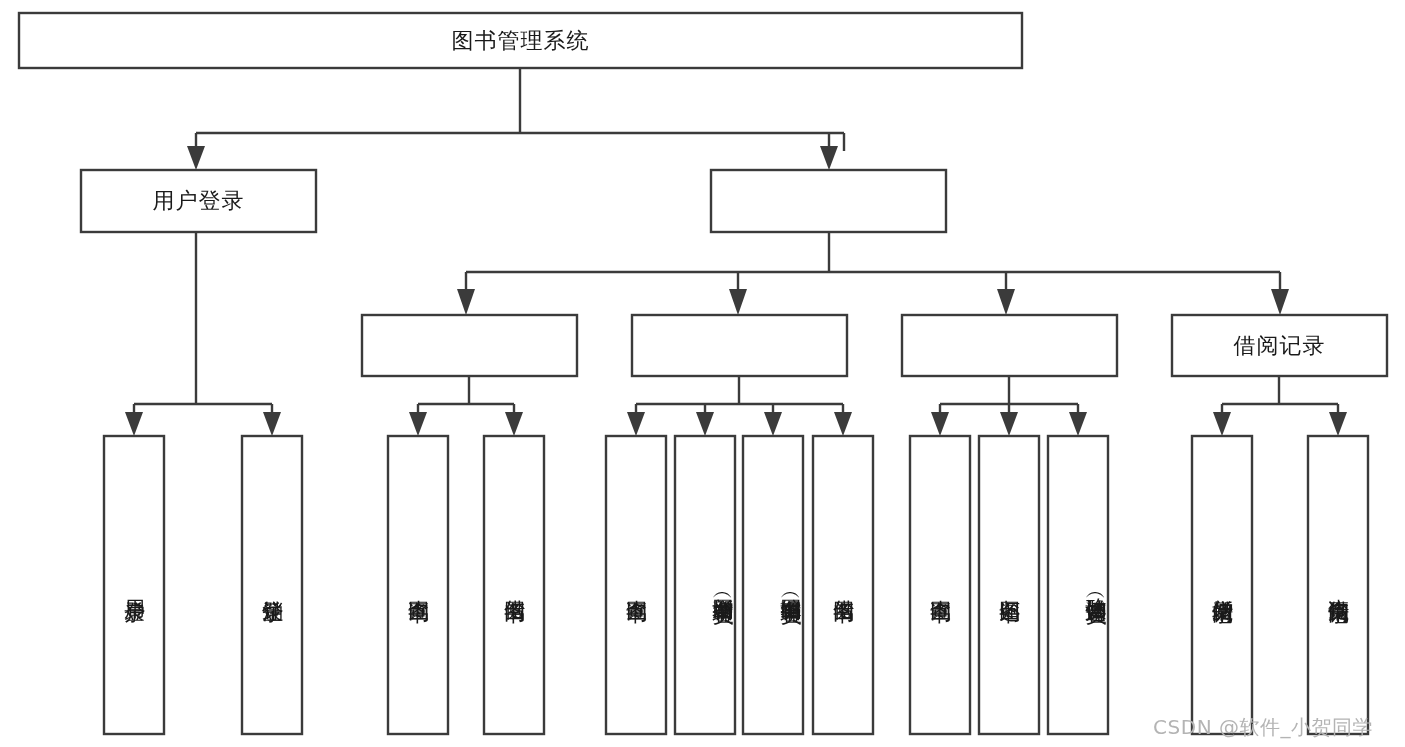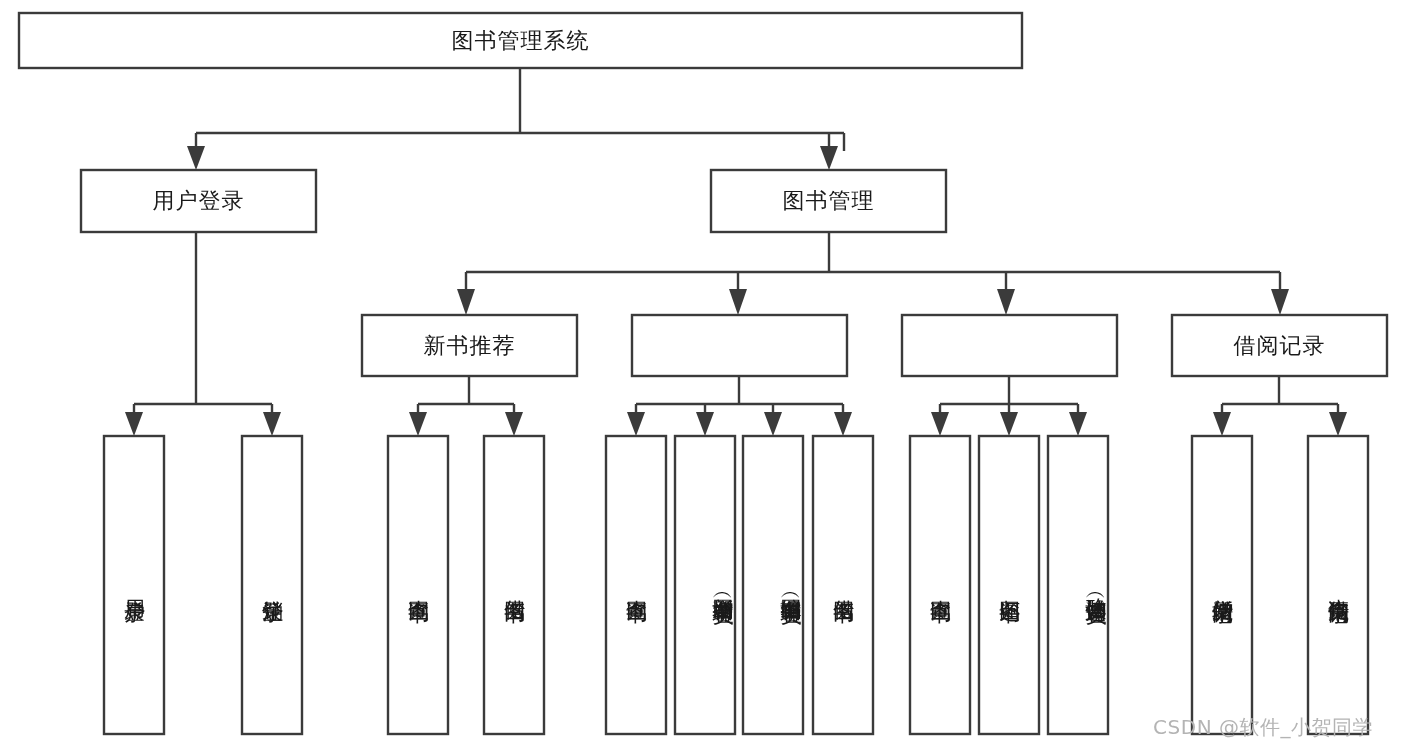--- a/index.html
+++ b/index.html
@@ -196,7 +196,6 @@
   <div class="h-text-wrap" style="left:19px; top:13px; width:1003px; height:55px;">图书管理系统</div>
 
   <div class="h-text-wrap" style="left:81px; top:170px; width:235px; height:62px;">用户登录</div>
-  <div class="h-text-wrap" style="left:711px; top:170px; width:235px; height:62px;">图书管理</div>
 
   <div class="h-text-wrap" style="left:362px; top:315px; width:215px; height:61px;">新书推荐</div>
   <div class="h-text-wrap" style="left:1172px; top:315px; width:215px; height:61px;">借阅记录</div>

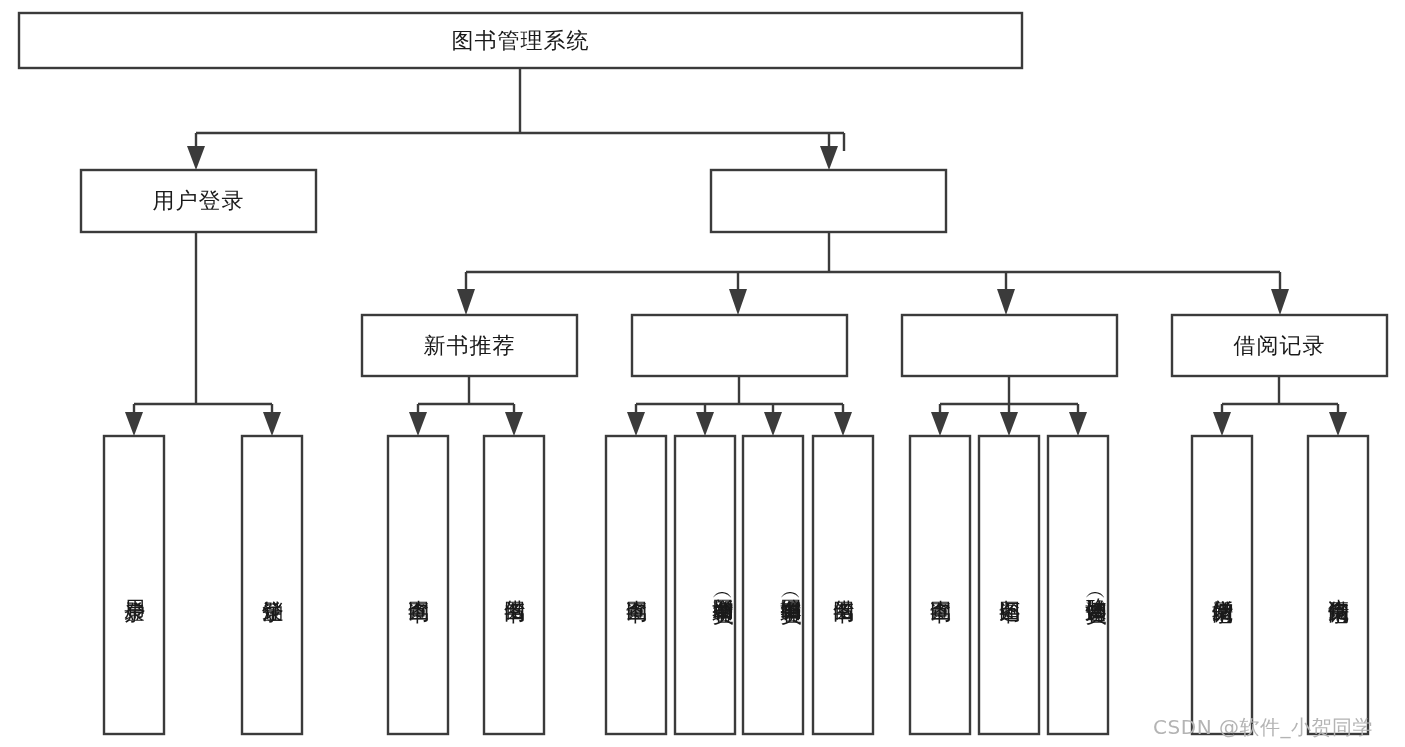--- a/index.html
+++ b/index.html
@@ -197,7 +197,6 @@
 
   <div class="h-text-wrap" style="left:81px; top:170px; width:235px; height:62px;">用户登录</div>
 
-  <div class="h-text-wrap" style="left:362px; top:315px; width:215px; height:61px;">新书推荐</div>
   <div class="h-text-wrap" style="left:1172px; top:315px; width:215px; height:61px;">借阅记录</div>
 
   <div class="leaf-text-wrap" style="left:104px; top:436px; width:60px; height:298px;">用户登录</div>

